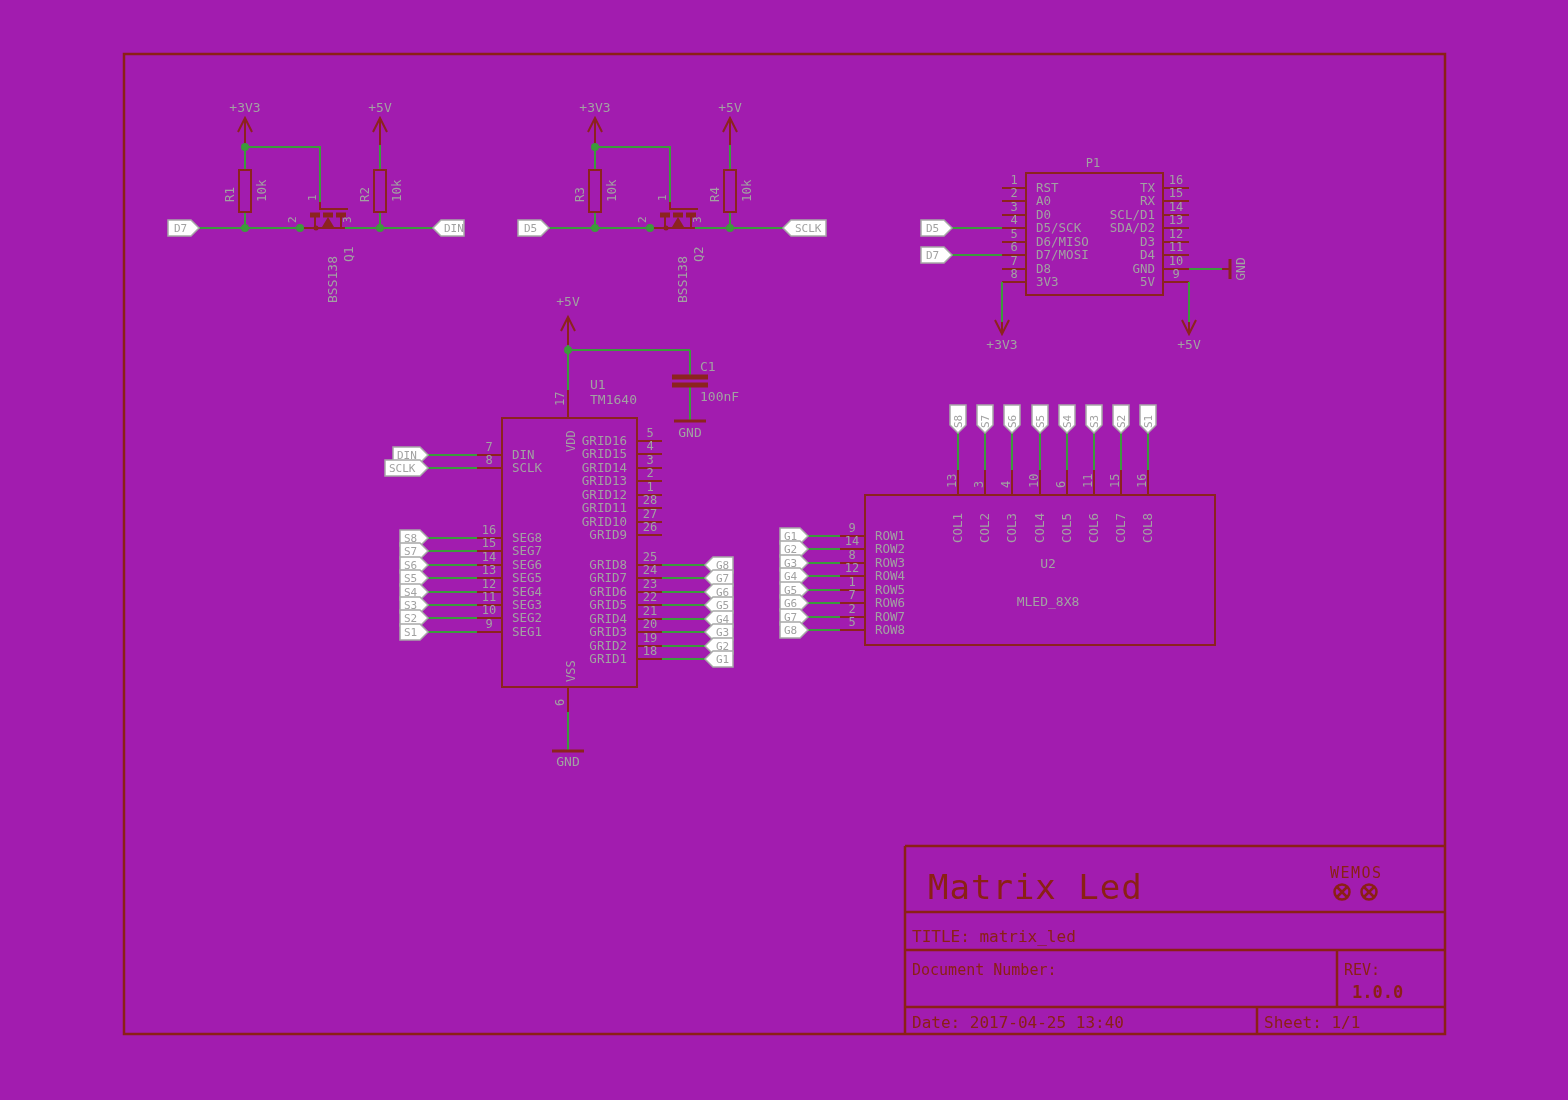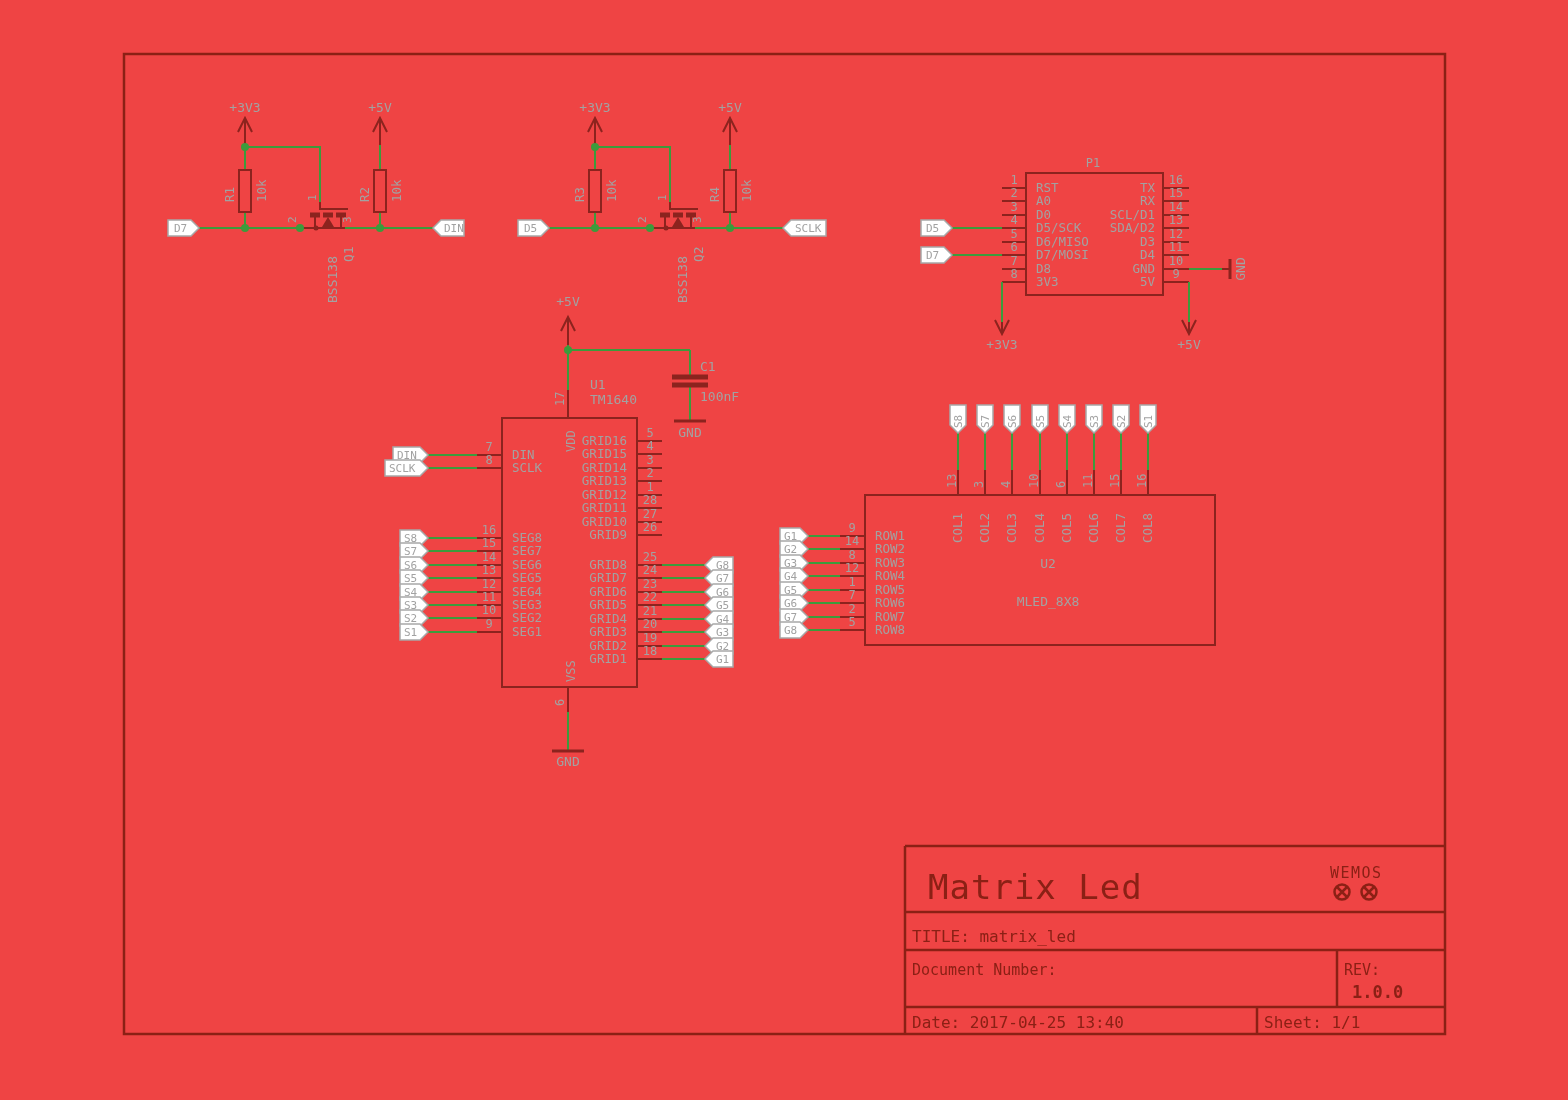--- a/index.html
+++ b/index.html
@@ -3,7 +3,7 @@
 <meta charset="utf-8">
 <style>
   html,body{margin:0;padding:0;background:#fff;}
-  #page{position:relative;width:1568px;height:1100px;background:#ef4444;overflow:hidden;}
+  #page{position:relative;width:1568px;height:1100px;background:#a21caf;overflow:hidden;}
   svg{position:absolute;left:0;top:0;}
   text{font-family:"DejaVu Sans Mono",monospace;fill:#a2a2a2;}
   .n{font-size:12px;text-anchor:middle;}         

